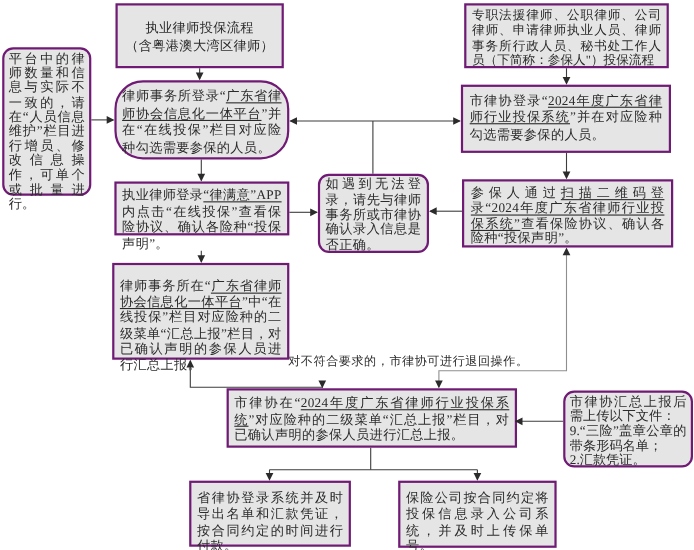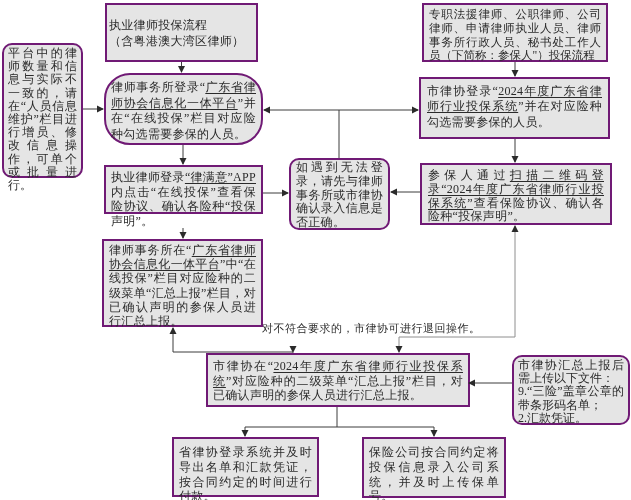--- a/index.html
+++ b/index.html
@@ -18,7 +18,7 @@
   .u{text-decoration:underline;text-decoration-thickness:1px;text-underline-offset:2px;}
   #note-platform{left:2px;top:43px;width:81px;height:135px;line-height:13.2px;letter-spacing:0;padding:2px 4px;}
   #title-left{left:105px;top:3px;width:153px;height:59px;display:flex;flex-direction:column;
-    justify-content:center;line-height:16px;padding:2px;}
+    justify-content:center;text-align:center;line-height:16px;padding:2px;}
   #box-firm-login{left:104px;top:73px;width:159px;height:72px;line-height:15.6px;padding:5px 5px;border-radius:26px;}
   #box-lawyer-app{left:104px;top:165px;width:159px;height:49px;line-height:14.6px;padding:3px 5px;}
   #box-firm-report{left:102px;top:239px;width:161px;height:88px;line-height:14.2px;padding:2px 5px;}

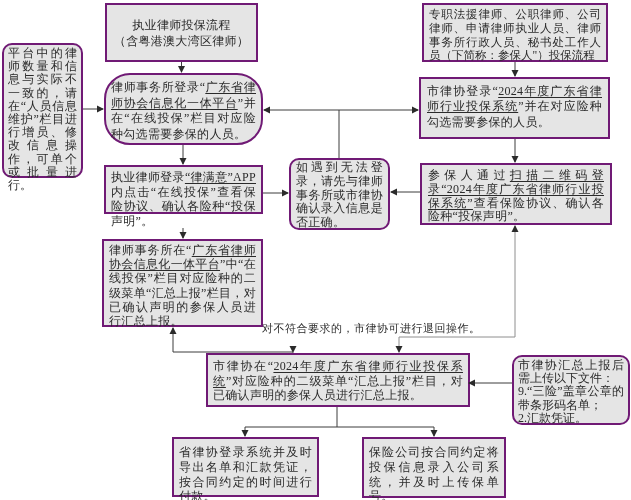--- a/index.html
+++ b/index.html
@@ -21,7 +21,7 @@
     justify-content:center;text-align:center;line-height:16px;padding:2px;}
   #box-firm-login{left:104px;top:73px;width:159px;height:72px;line-height:15.6px;padding:5px 5px;border-radius:26px;}
   #box-lawyer-app{left:104px;top:165px;width:159px;height:49px;line-height:14.6px;padding:3px 5px;}
-  #box-firm-report{left:102px;top:239px;width:161px;height:88px;line-height:14.2px;padding:2px 5px;}
+  #box-firm-report{left:102px;top:239px;width:161px;height:88px;line-height:14.2px;padding:12px 5px;}
   #note-login-fail{left:289px;top:158px;width:101px;height:72px;line-height:13.8px;padding:1px 5px;}
   #title-right{left:422px;top:3px;width:186px;height:59px;font-size:11.5px;letter-spacing:0;line-height:13.8px;padding:3px 5px;}
   #box-city-login{left:419px;top:77px;width:191px;height:62px;line-height:15.4px;padding:5px 6px;}

